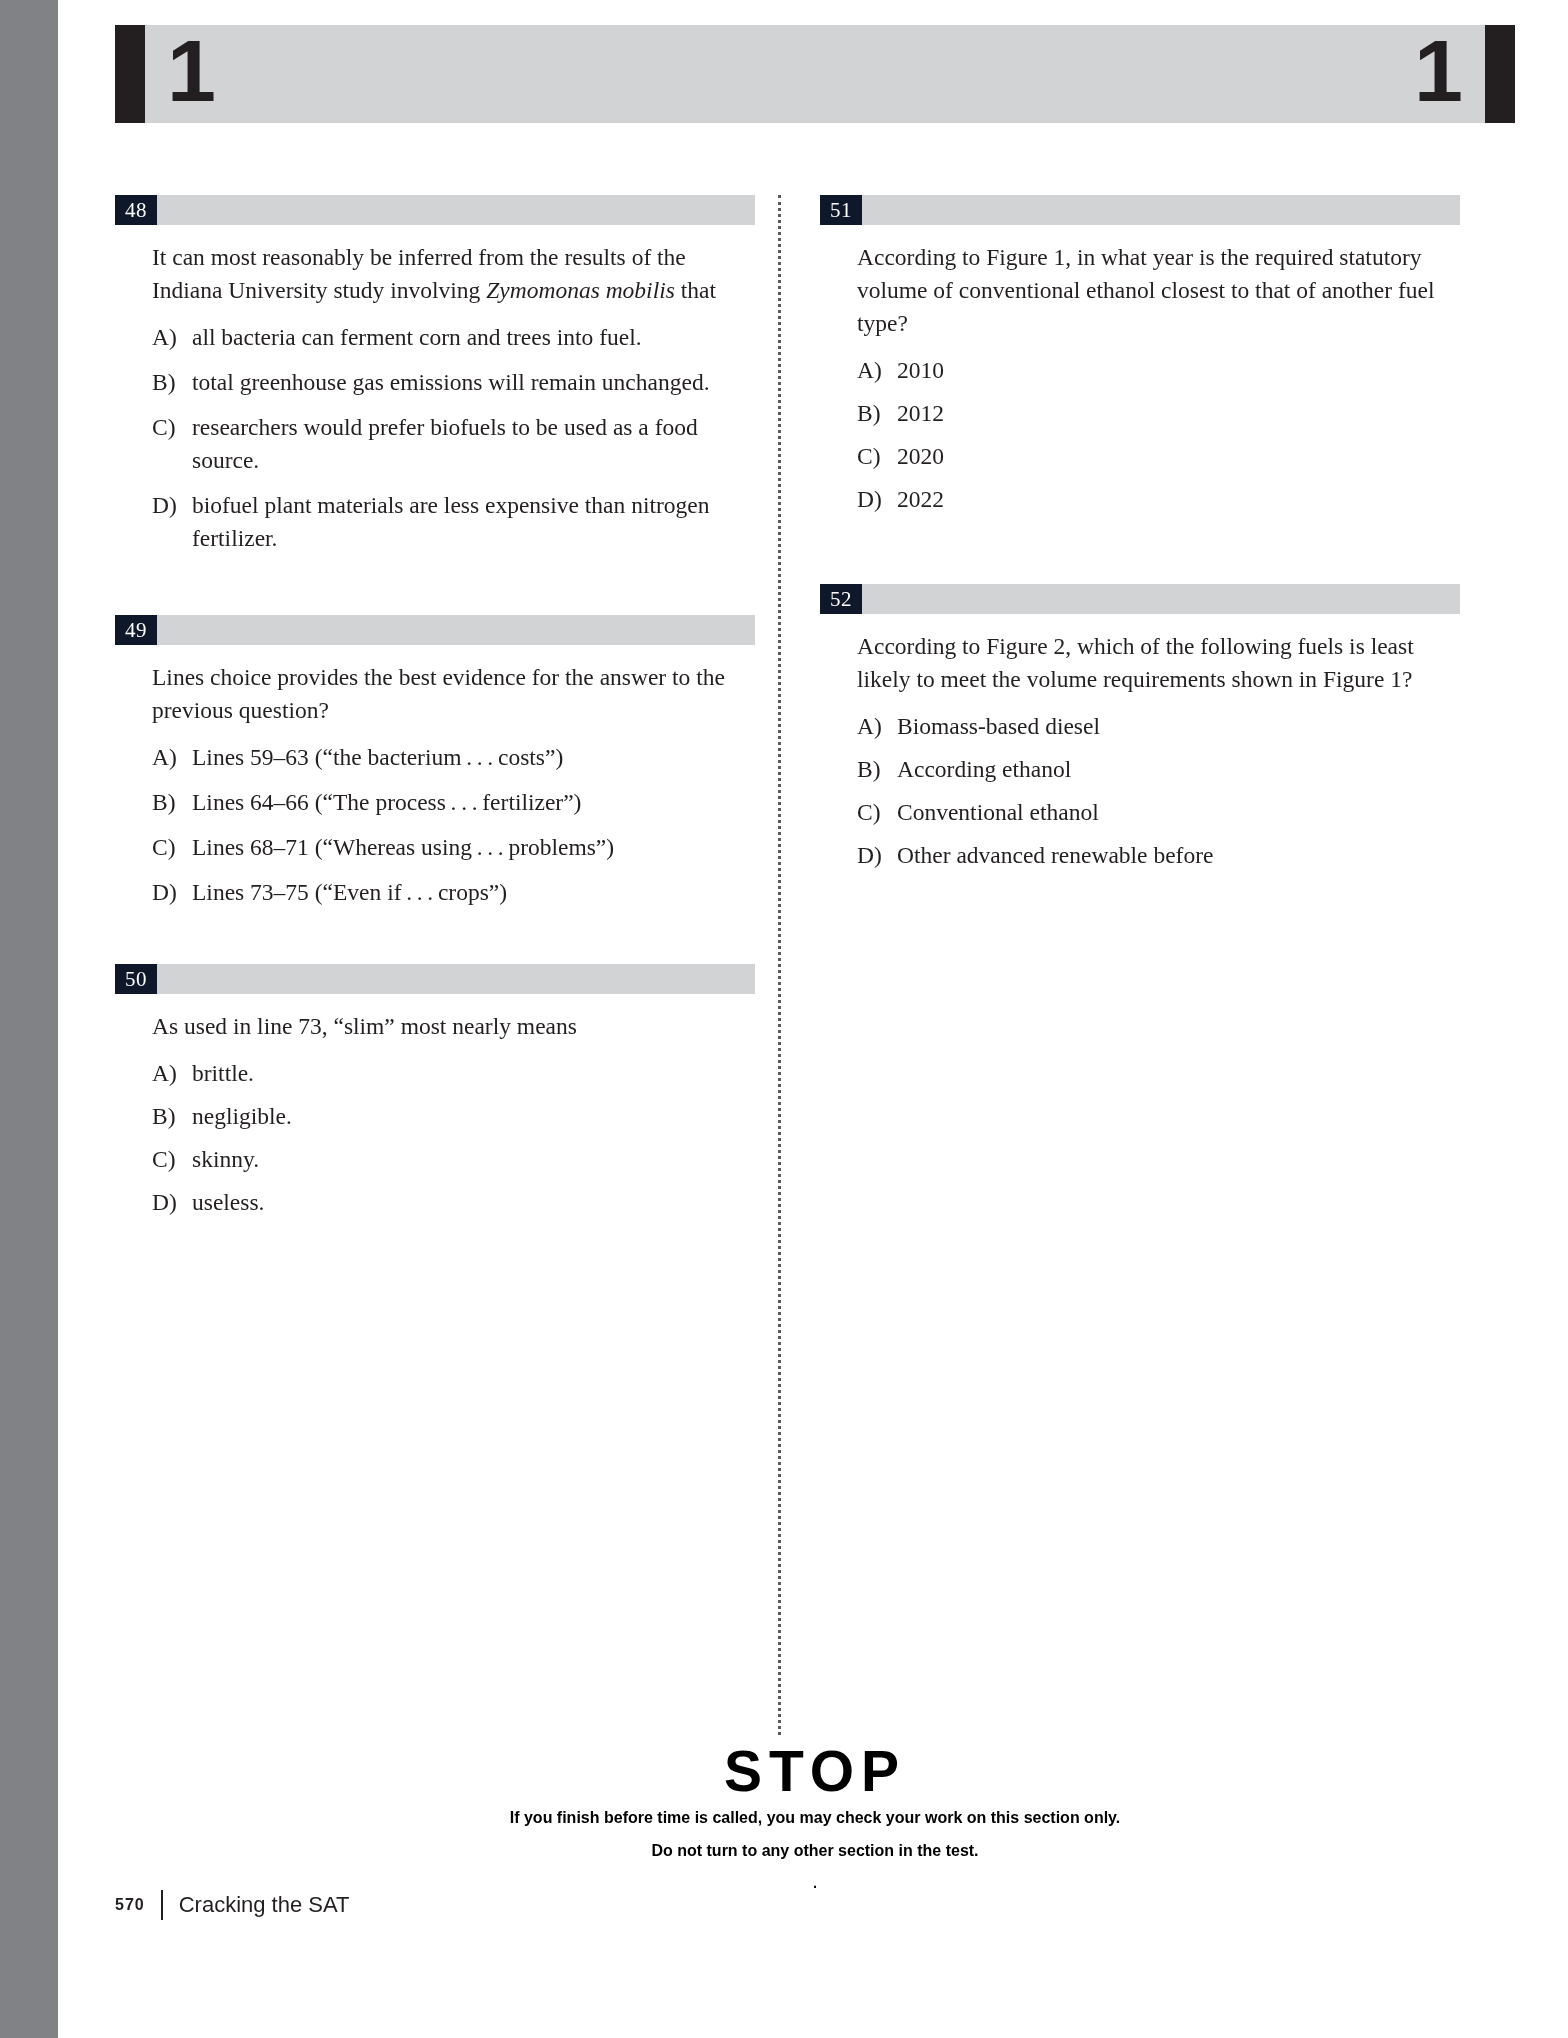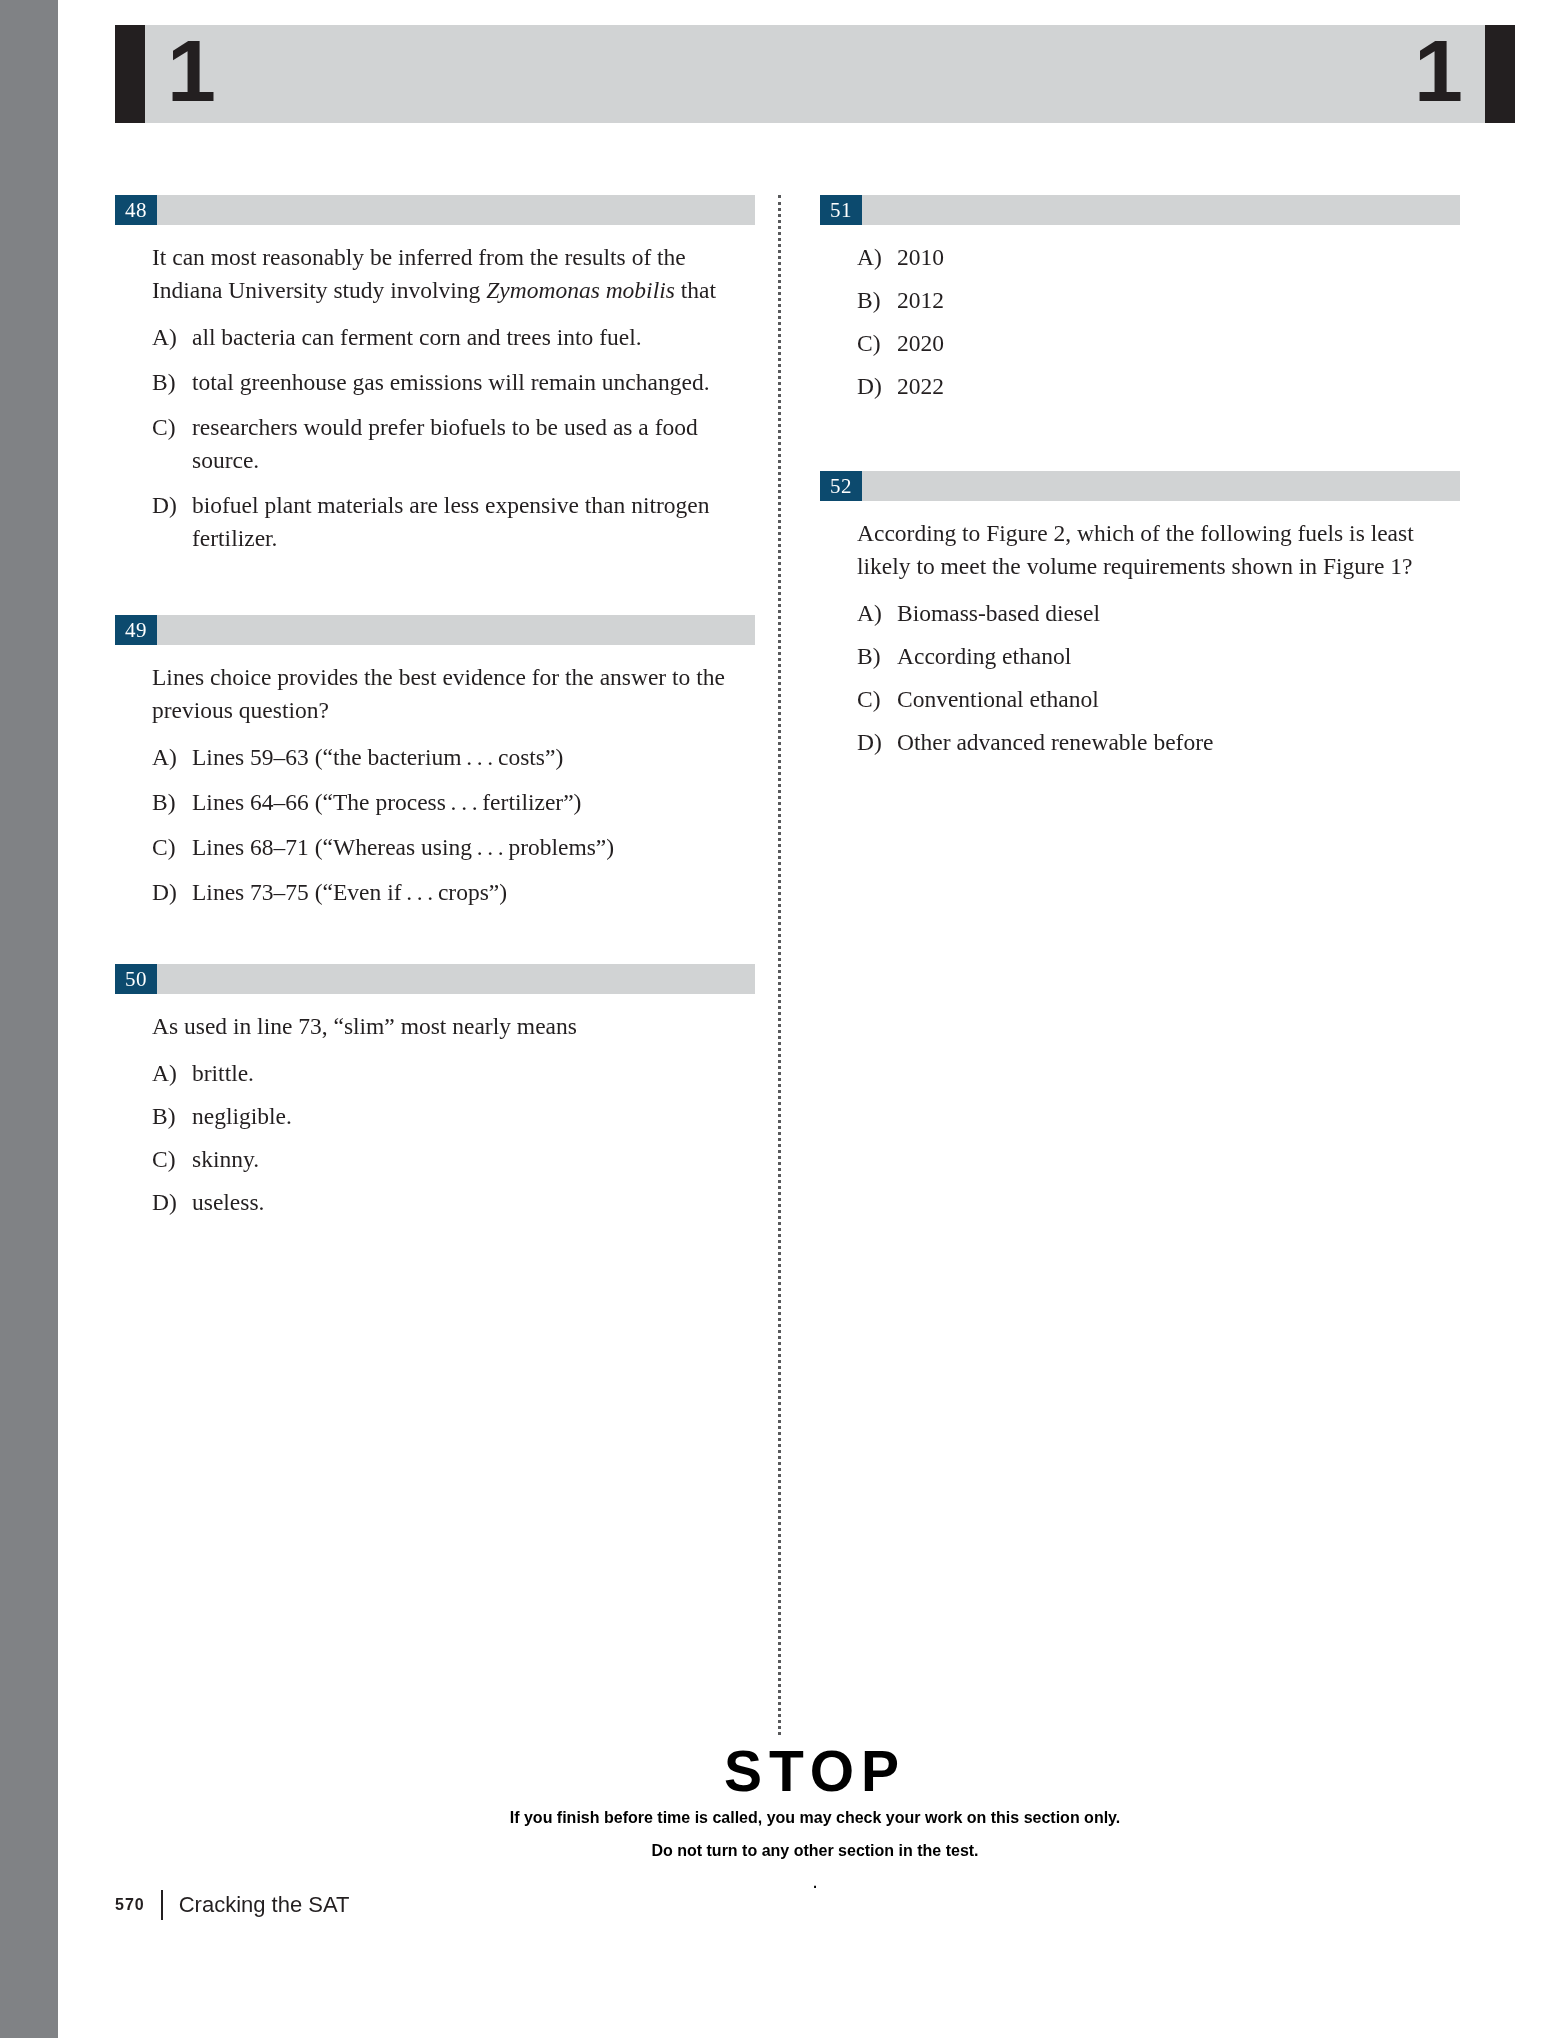--- a/index.html
+++ b/index.html
@@ -90,7 +90,7 @@
     margin-bottom: 16px;
   }
   .qbar-num {
-    background: #0c4a6e;
+    background: #0f172a;
     color: #ffffff;
     font-family: "Liberation Serif", serif;
     font-size: 21px;

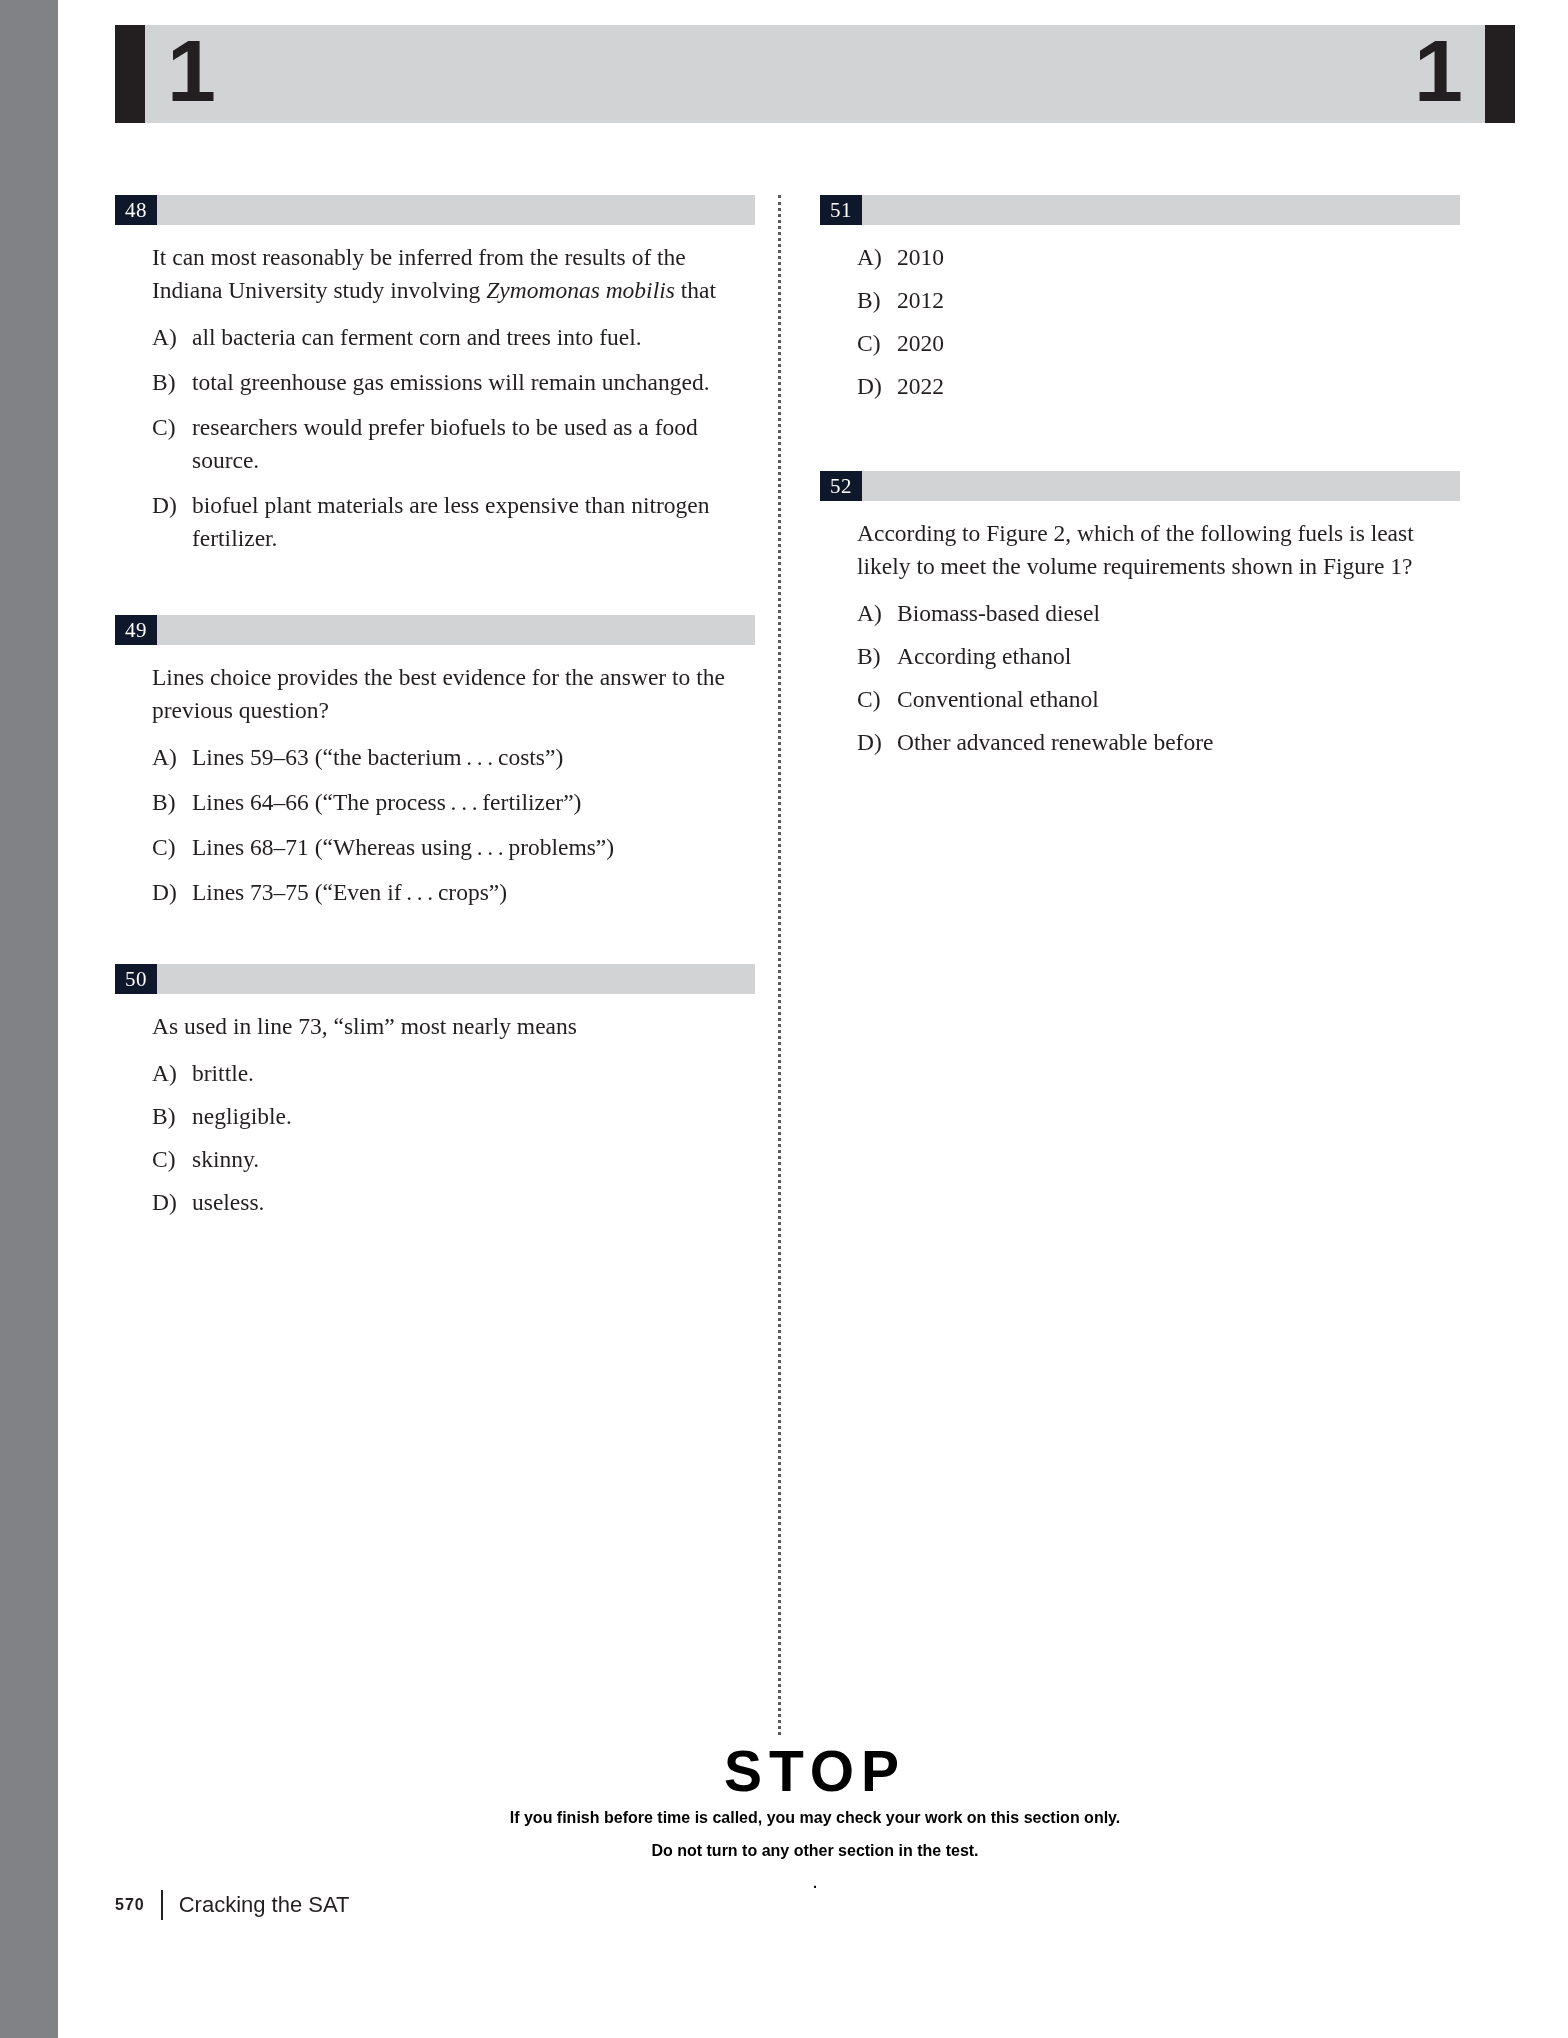--- a/index.html
+++ b/index.html
@@ -293,6 +293,7 @@
           <div class="qbar-num">51</div>
           <div class="qbar-fill"></div>
         </div>
+        <div class="qstem">According to Figure 1, in what year is the required statutory volume of conventional ethanol closest to that of another fuel type?</div>
         <div class="choices compact">
           <div class="choice">
             <span class="choice-letter">A)</span>

